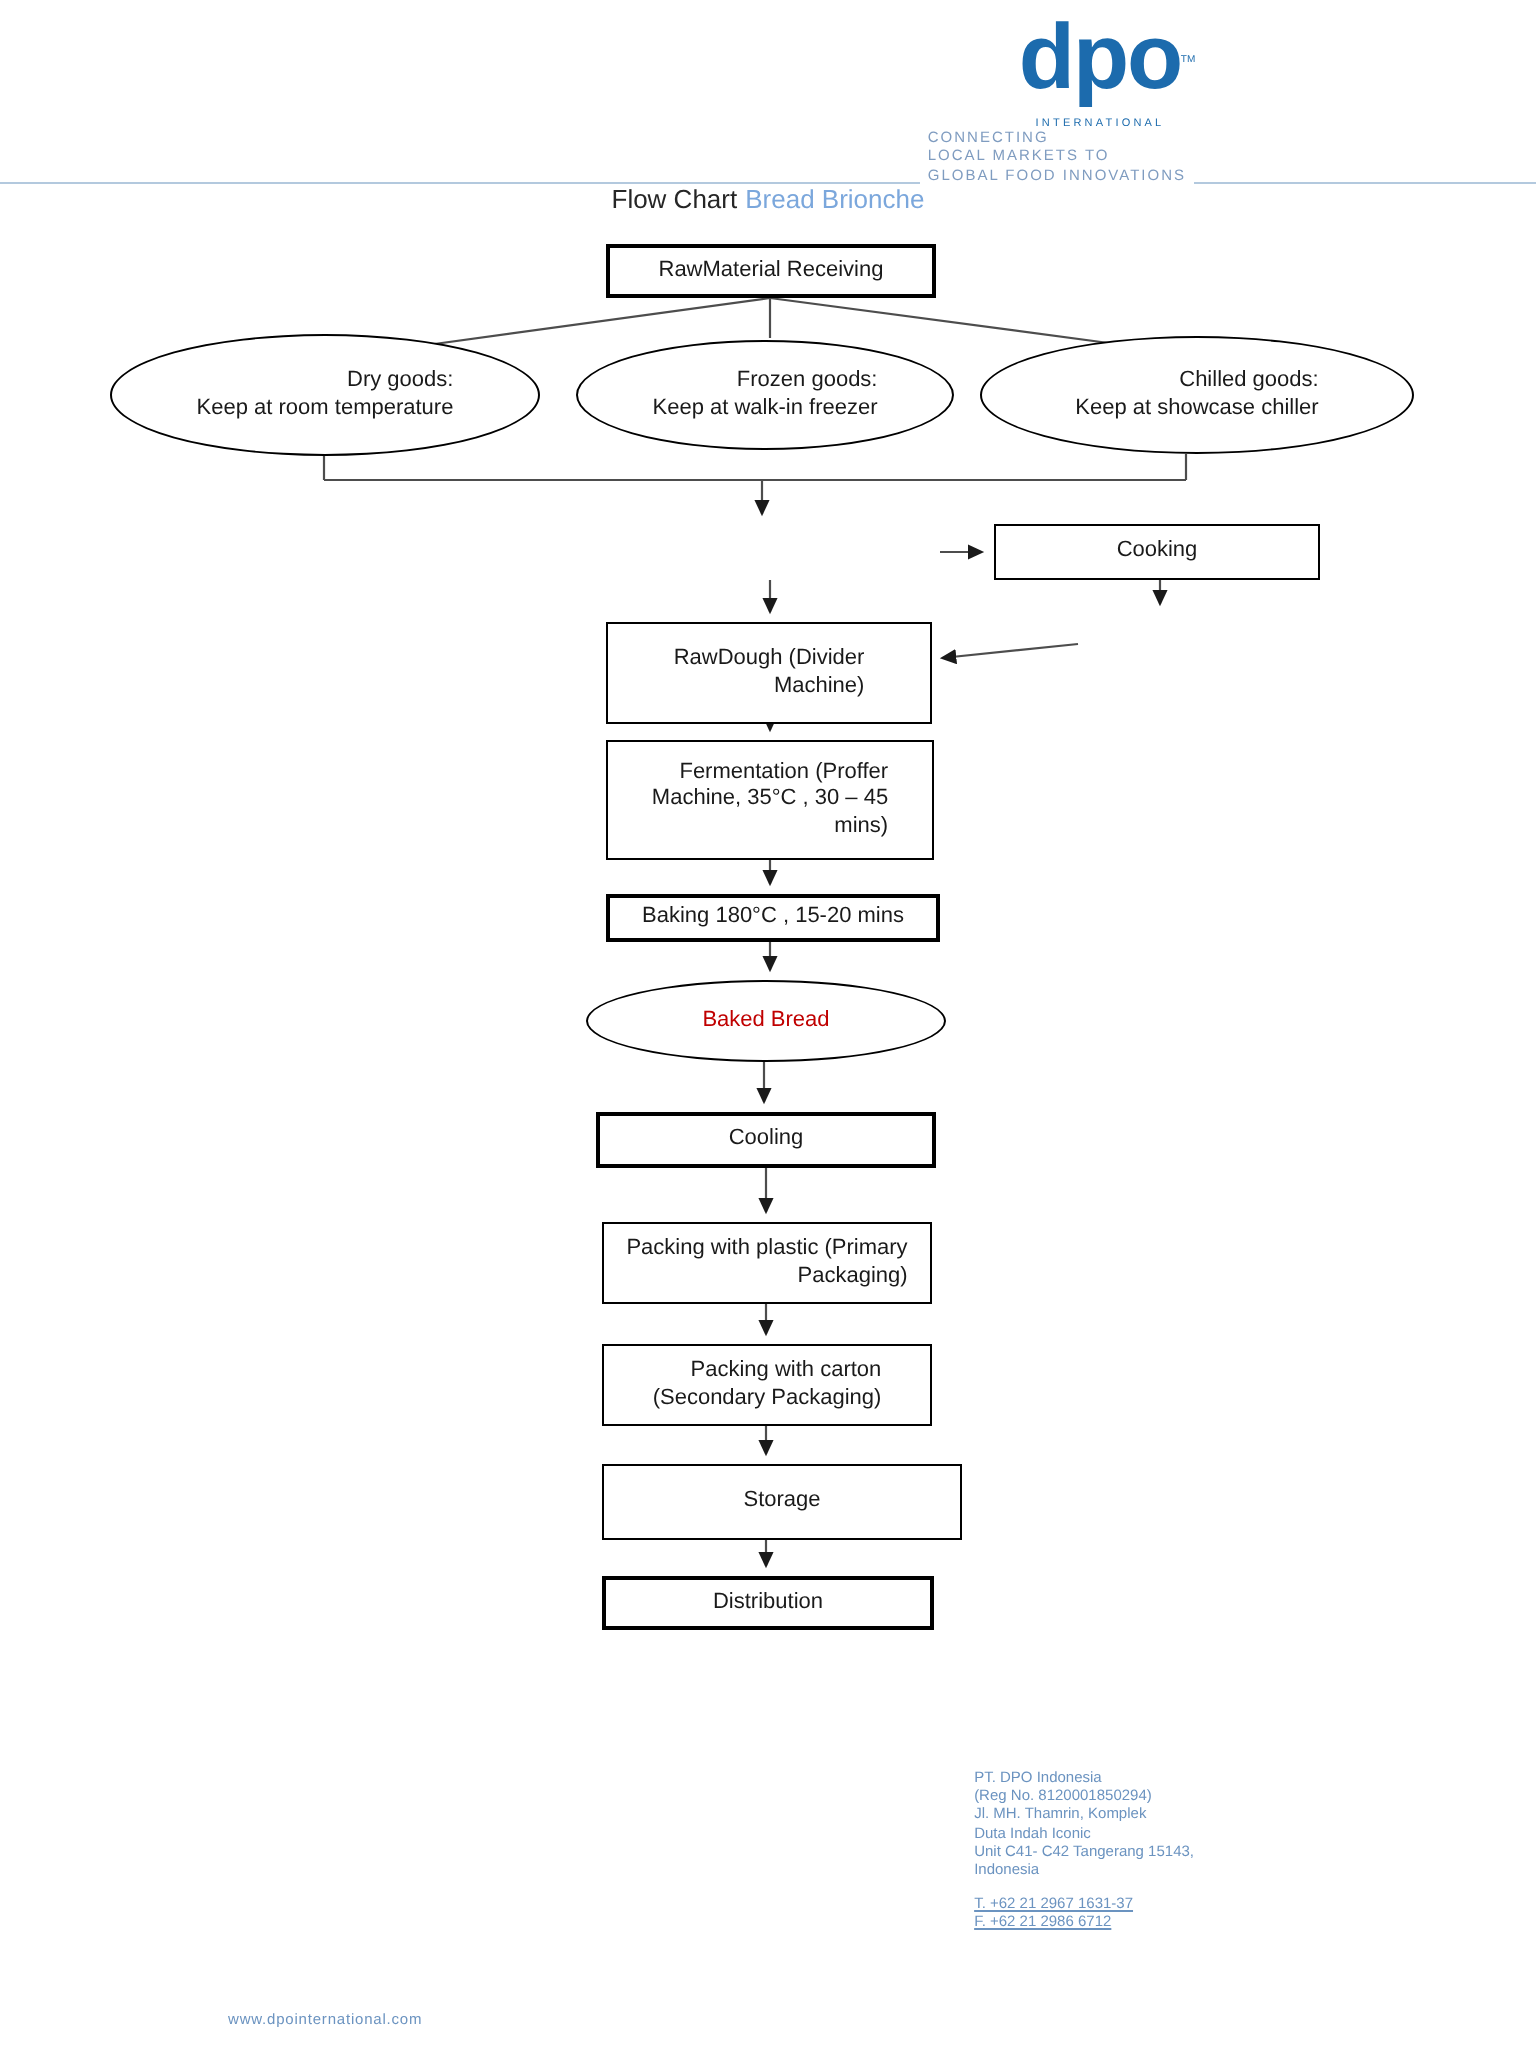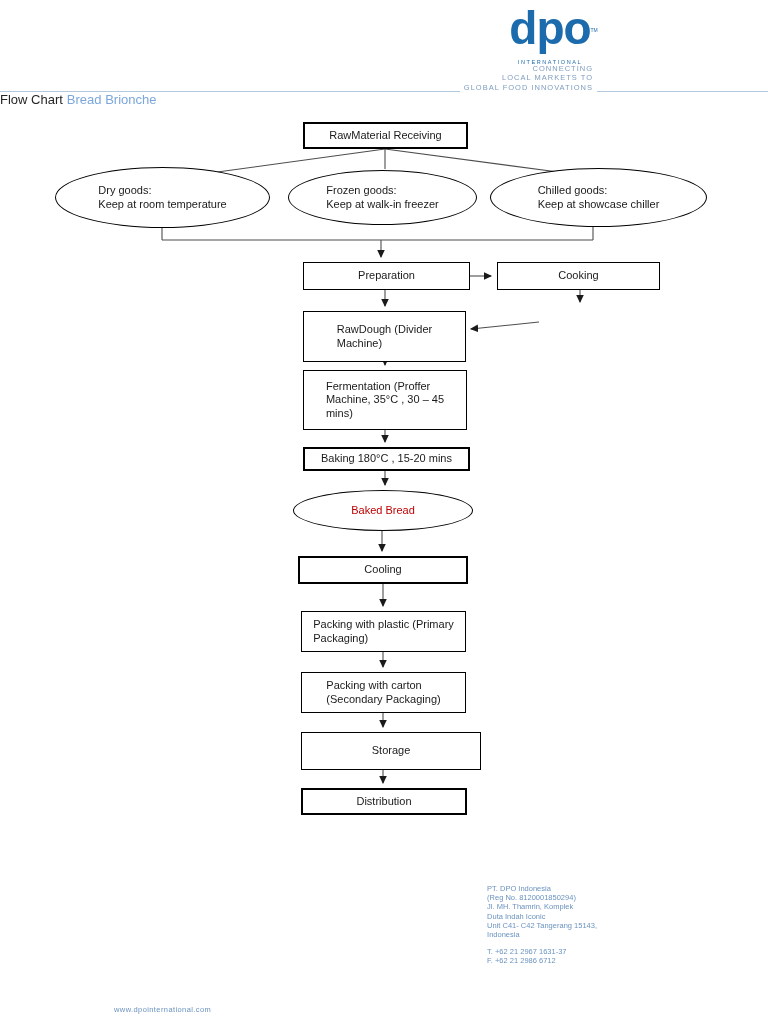--- a/index.html
+++ b/index.html
@@ -20,7 +20,7 @@
     border-bottom:2px solid #f5a623;padding-bottom:1px;margin-top:-2px;
   }
   .tagline{
-    position:absolute;right:171px;top:64px;text-align:right;
+    position:absolute;right:171px;top:64px;text-align:left;
     font-size:7.5px;letter-spacing:1px;color:#7f9cc0;line-height:9.4px;
     background:#ffffff;padding:0 4px;z-index:2;
   }

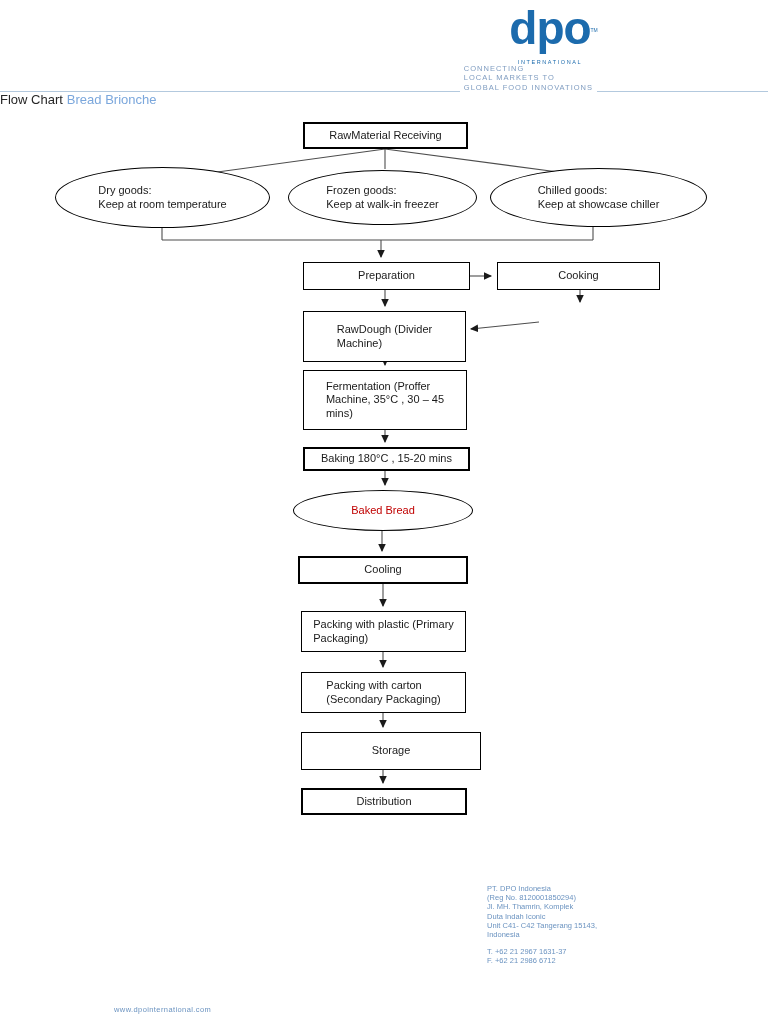--- a/index.html
+++ b/index.html
@@ -25,7 +25,7 @@
     background:#ffffff;padding:0 4px;z-index:2;
   }
   
-  .title{position:absolute;left:0;top:92px;width:768px;text-align:left;font-size:13px;color:#262626;}
+  .title{position:absolute;left:0;top:92px;width:768px;text-align:center;font-size:13px;color:#262626;}
   .title .hl{color:#7ba7dc;margin-left:4px;}
   
   .node{

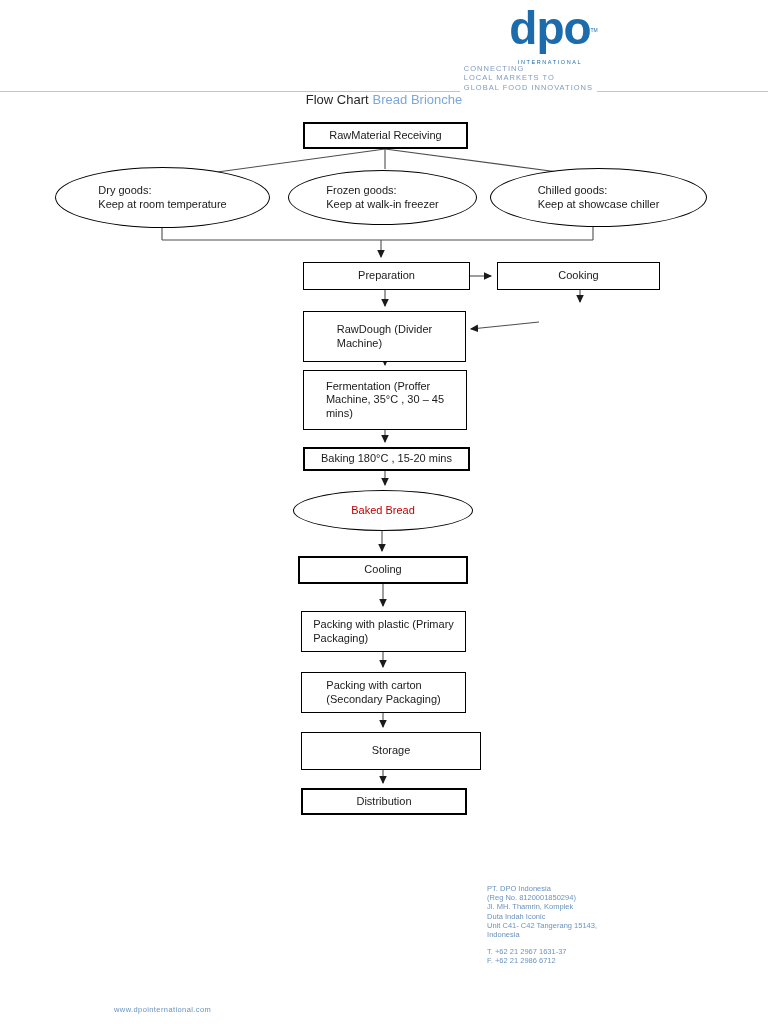--- a/index.html
+++ b/index.html
@@ -30,7 +30,7 @@
   
   .node{
     position:absolute;display:flex;align-items:center;justify-content:center;
-    text-align:left;font-size:11px;line-height:13.5px;white-space:pre-line;
+    text-align:right;font-size:11px;line-height:13.5px;white-space:pre-line;
     background:#ffffff;box-sizing:border-box;z-index:1;
   }
   .rect{border:1.3px solid #000;}

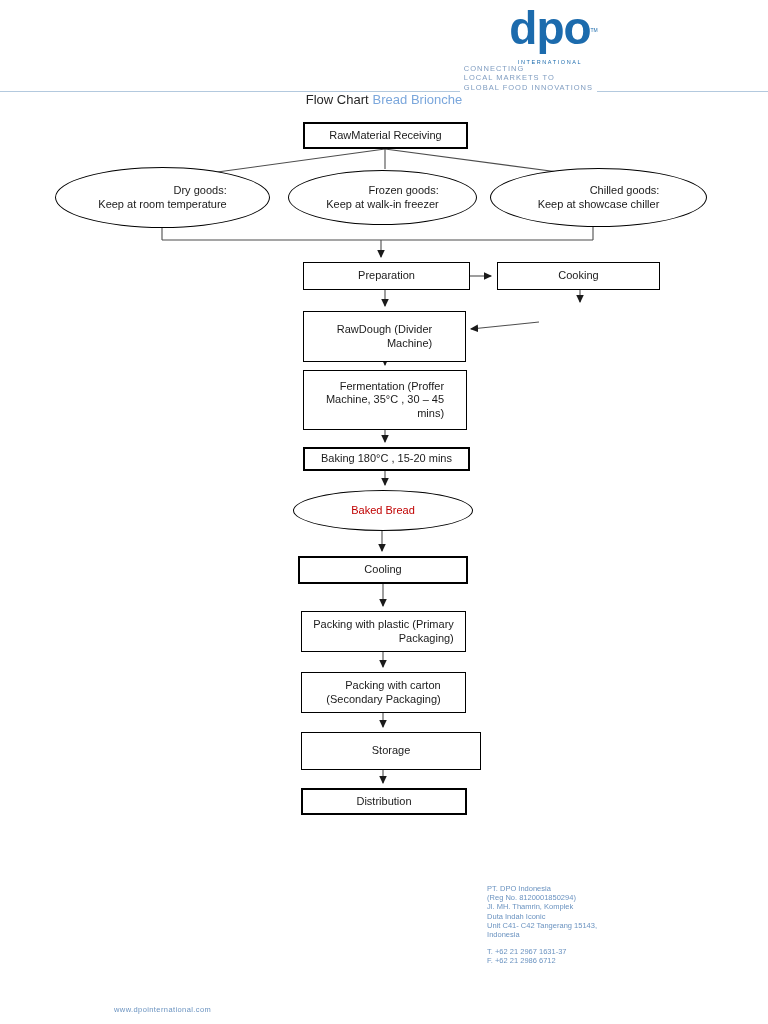--- a/index.html
+++ b/index.html
@@ -126,7 +126,6 @@
   <div class="node ellipse" style="left:490px;top:168px;width:217px;height:59px">Chilled goods:
 Keep at showcase chiller</div>
 
-  <div class="node rect" style="left:303px;top:262px;width:167px;height:28px">Preparation</div>
 
   <div class="node rect" style="left:497px;top:262px;width:163px;height:28px">Cooking</div>
 

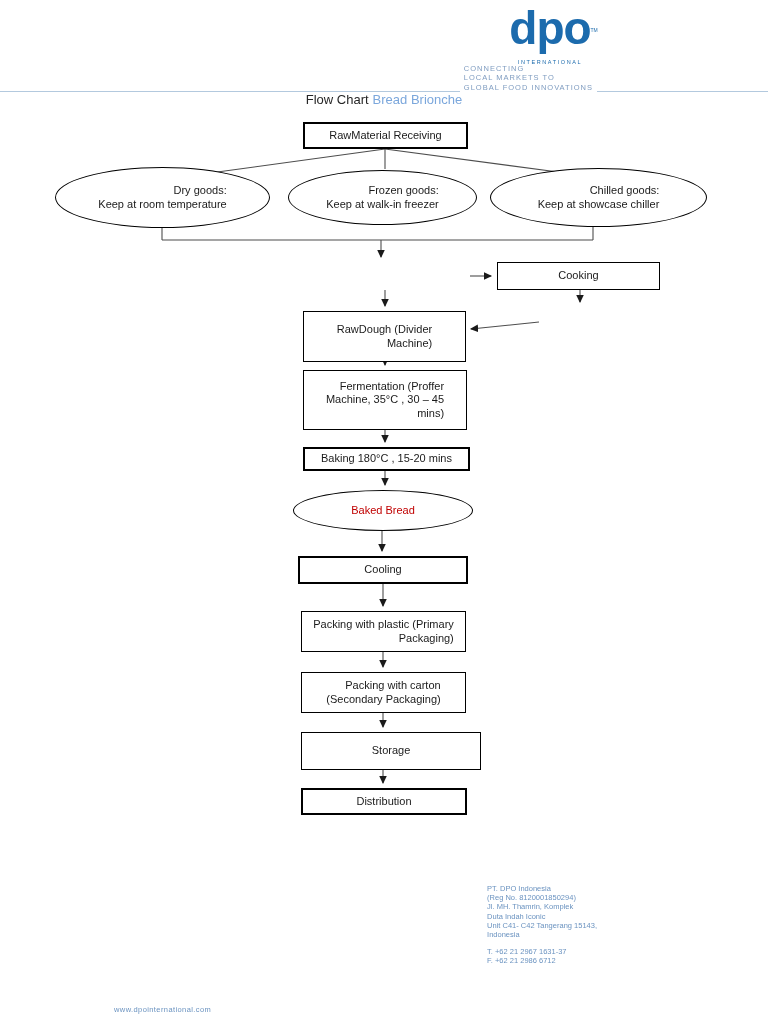--- a/index.html
+++ b/index.html
@@ -44,7 +44,7 @@
     position:absolute;right:171px;top:884px;
     font-size:7.5px;line-height:9.2px;color:#6b93c0;
   }
-  .footer-phones{margin-top:8px;}
+  .footer-phones{margin-top:8px;text-decoration:underline;}
   .site-link{
     position:absolute;left:114px;top:1005px;font-size:7.5px;letter-spacing:.4px;
     color:#6b93c0;text-decoration:none;

